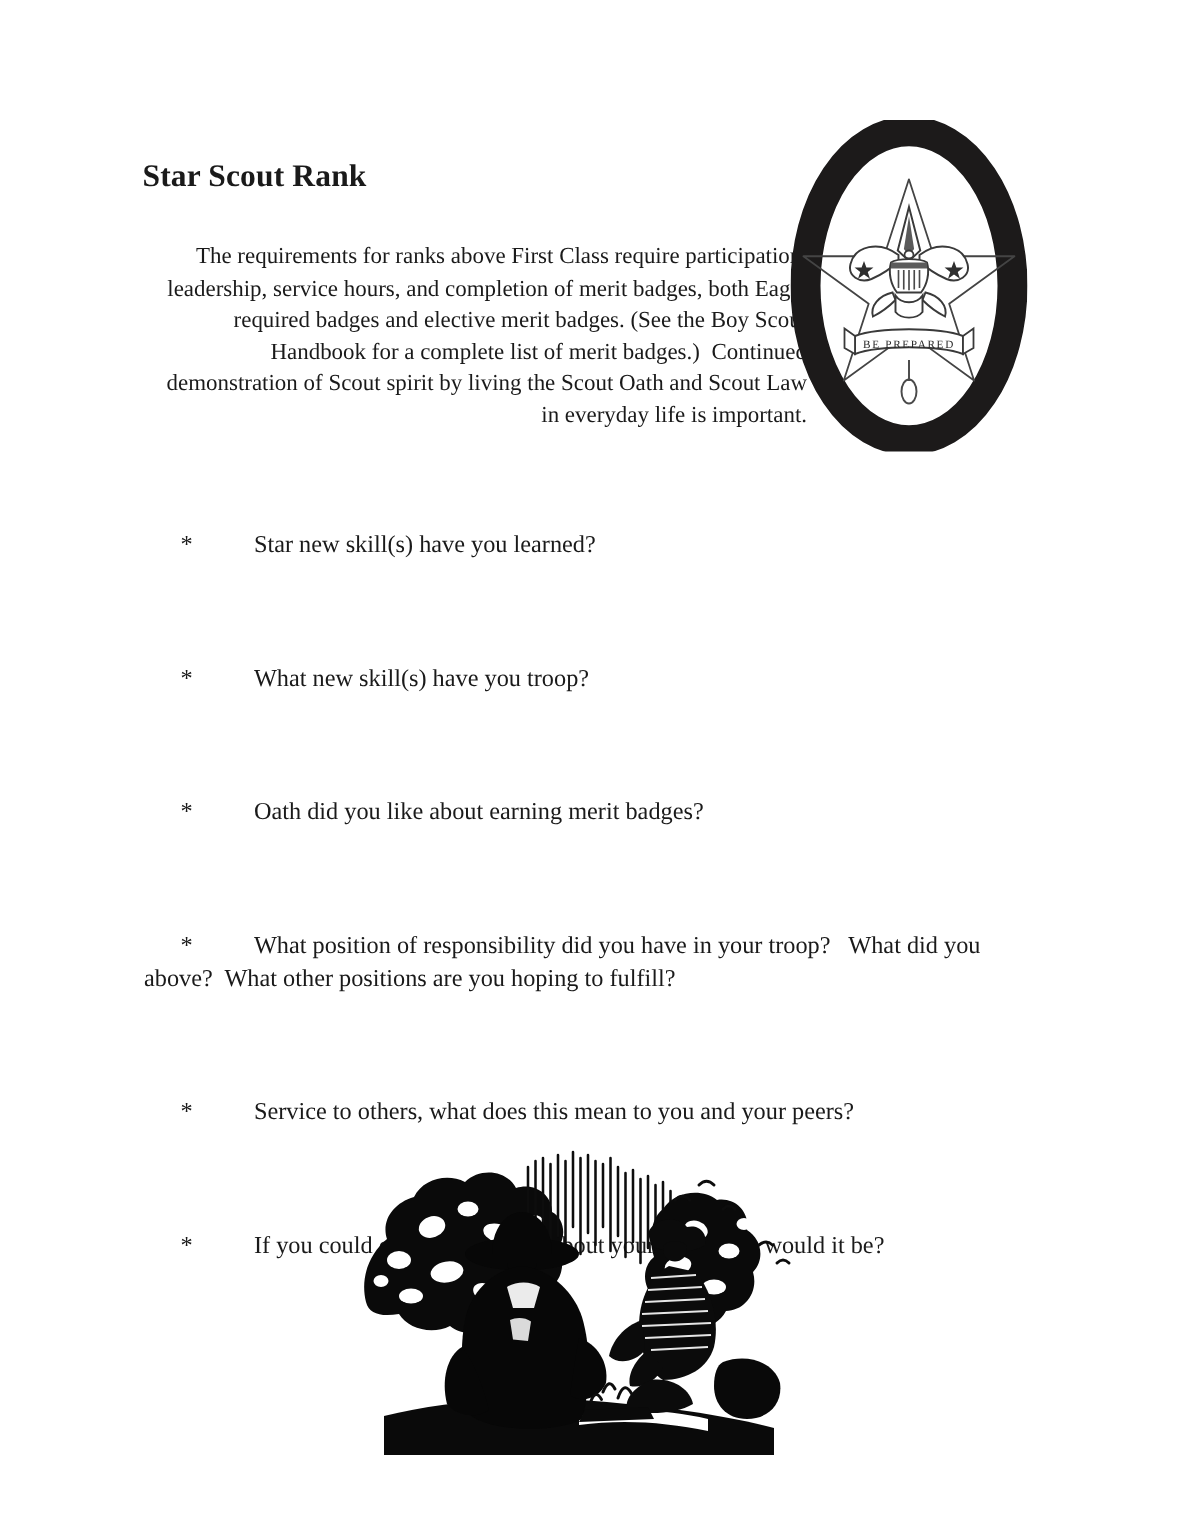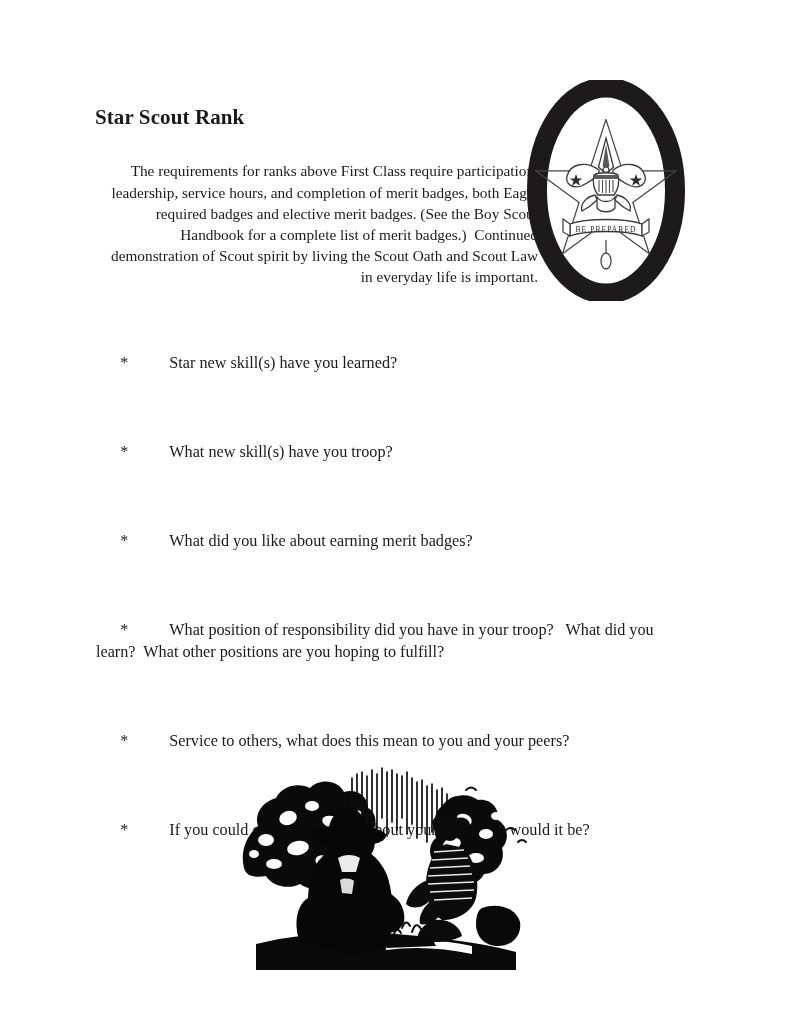--- a/index.html
+++ b/index.html
@@ -132,7 +132,7 @@
 
 
     <div class="question-item">
-      <span class="q-star">*</span><span class="q-text">What did you like about earning merit badges?</span>
+      <span class="q-star">*</span><span class="q-text">Oath did you like about earning merit badges?</span>
     </div>
 
     <div class="question-item">

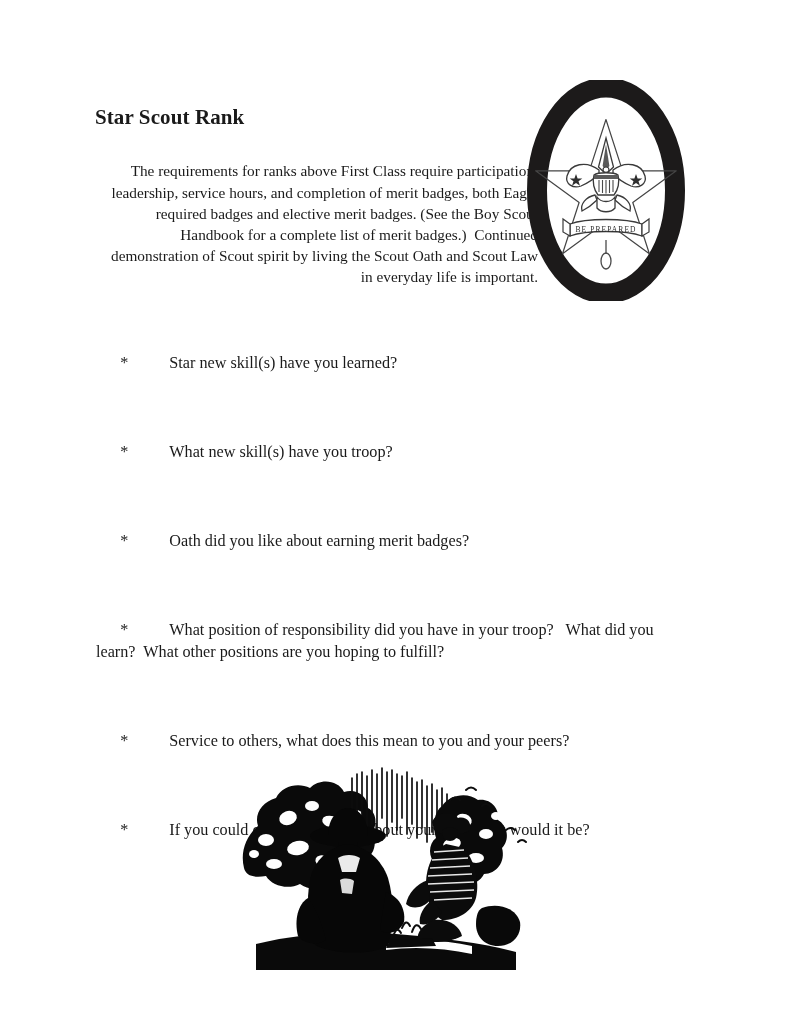--- a/index.html
+++ b/index.html
@@ -136,7 +136,7 @@
     </div>
 
     <div class="question-item">
-      <span class="q-star">*</span><span class="q-text">What position of responsibility did you have in your troop?   What did you learn?  What other positions are you hoping to fulfill?</span>
+      <span class="q-star">*</span><span class="q-text">What position of responsibility did you have in your troop?   What did you above?  What other positions are you hoping to fulfill?</span>
     </div>
 
     <div class="question-item">

